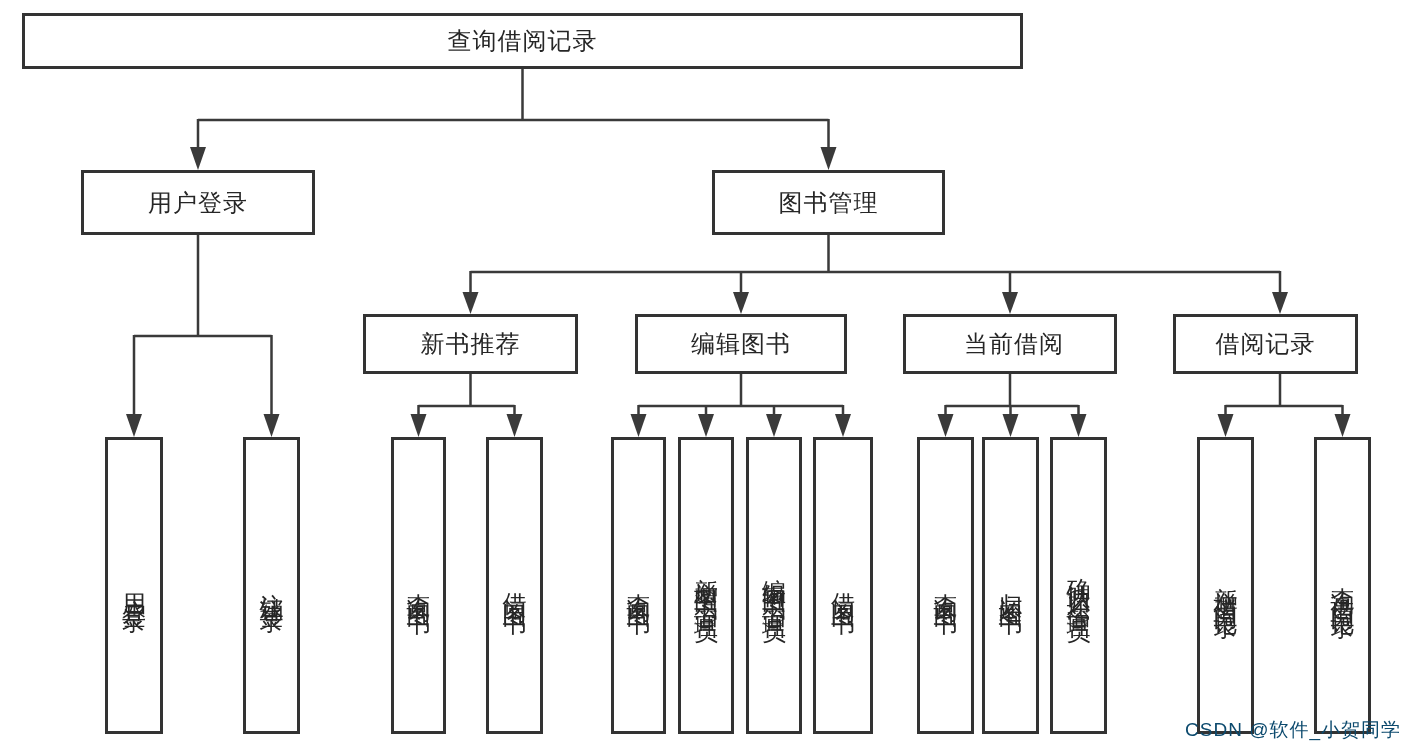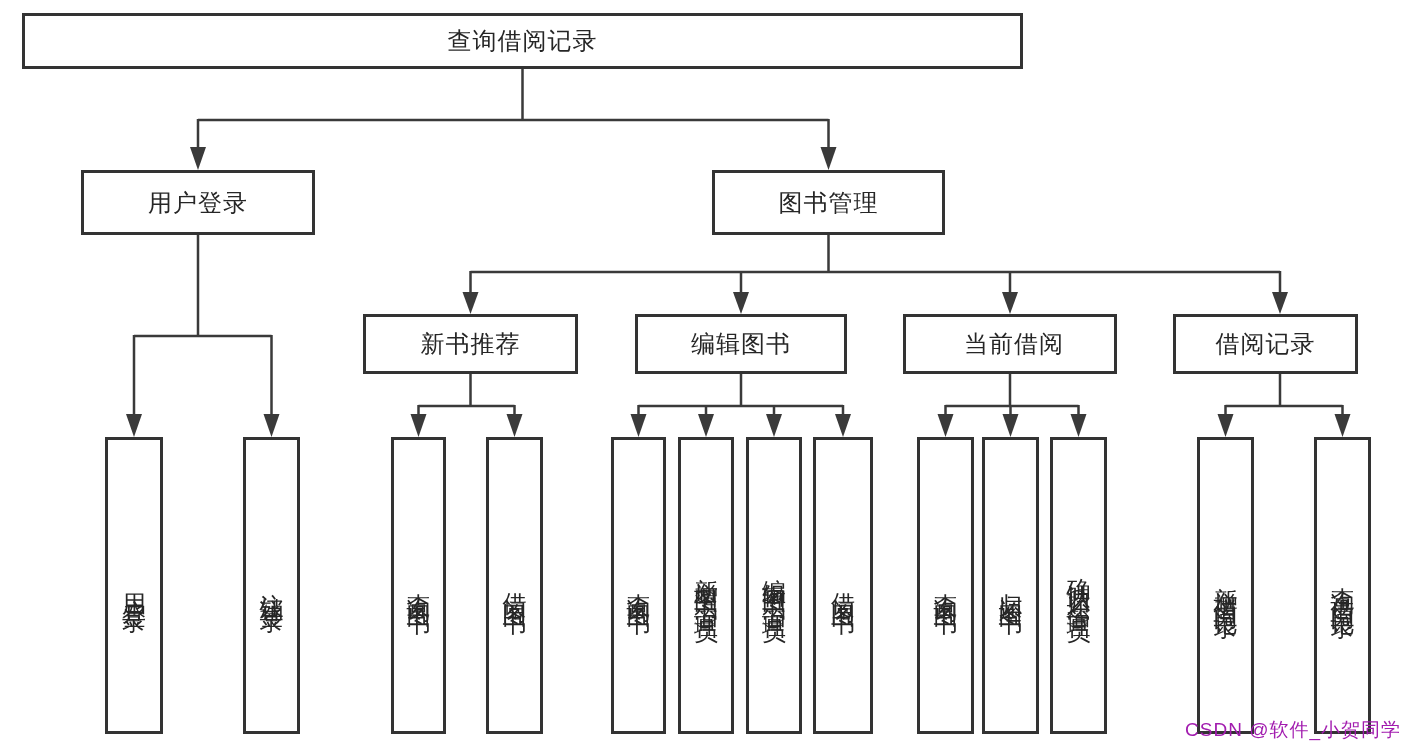--- a/index.html
+++ b/index.html
@@ -44,7 +44,7 @@
     right: 4px;
     bottom: 4px;
     font-size: 19px;
-    color: #a21caf;
+    color: #0c4a6e;
     letter-spacing: 1px;
     z-index: 5;
     white-space: nowrap;

